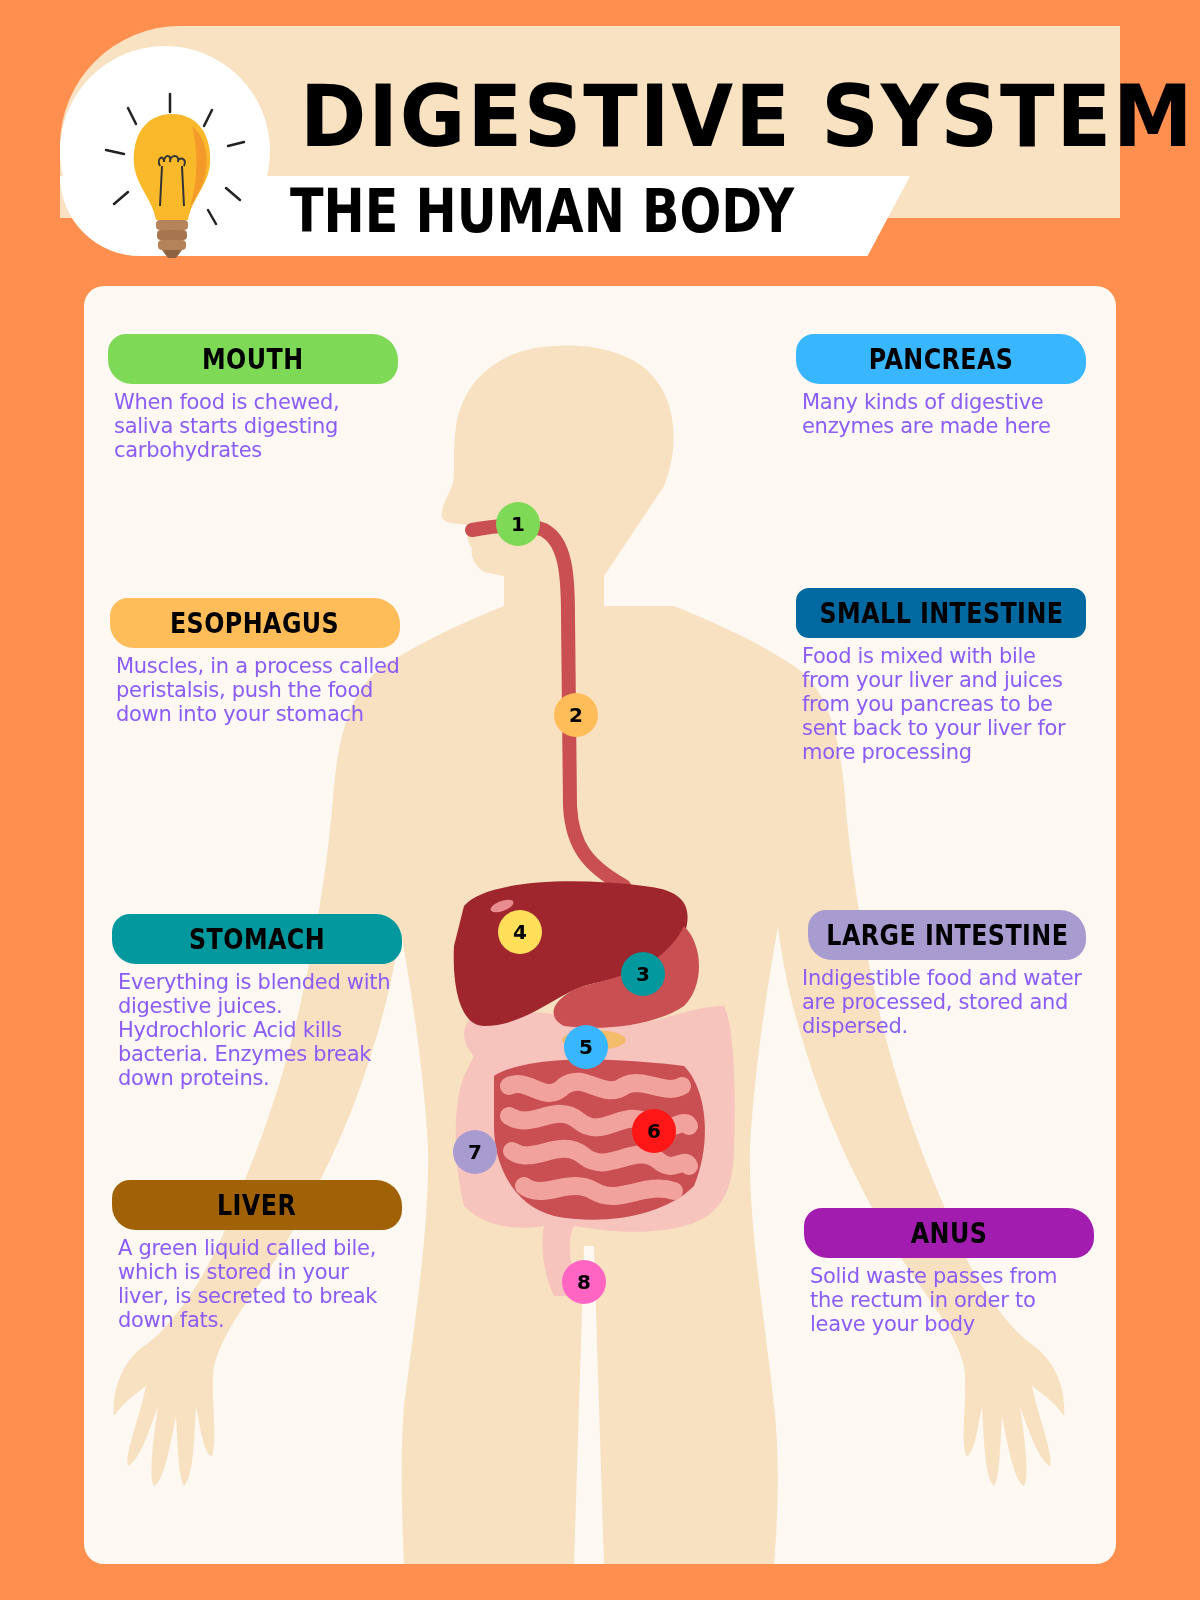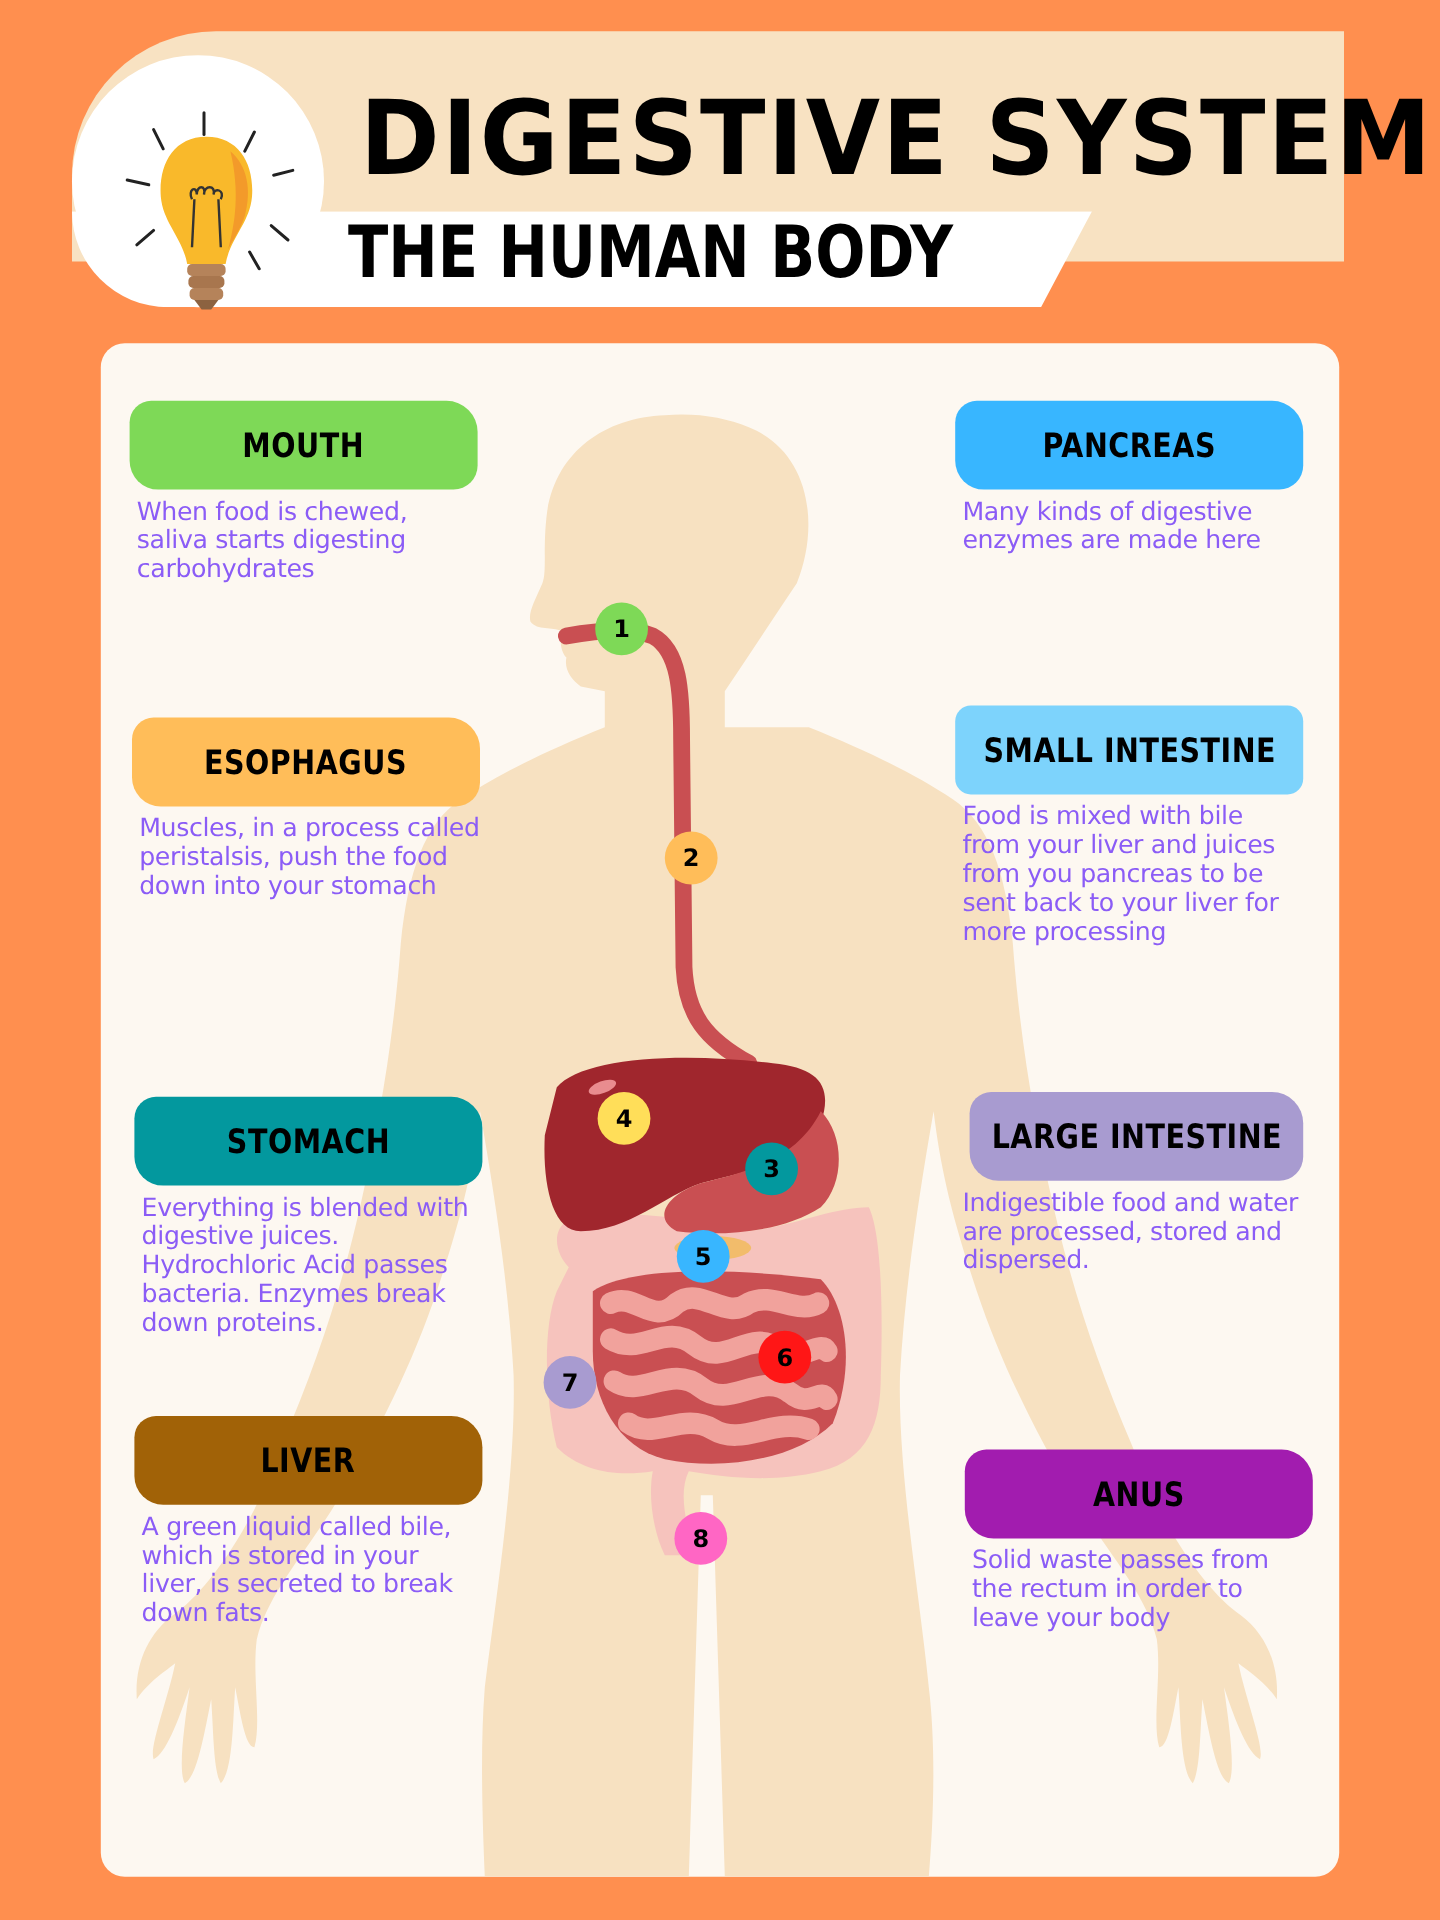--- a/index.html
+++ b/index.html
@@ -50,7 +50,7 @@
 
   .label-block { position: absolute; width: 290px; }
   .label-pill {
-    height: 74px; border-radius: 18px 26px 20px 24px;
+    height: 50px; border-radius: 18px 26px 20px 24px;
     display: flex; align-items: center; justify-content: center;
     font-family: "DejaVu Sans", sans-serif; font-weight: 900;
     font-size: 28px; color: #000; letter-spacing: 0.5px;

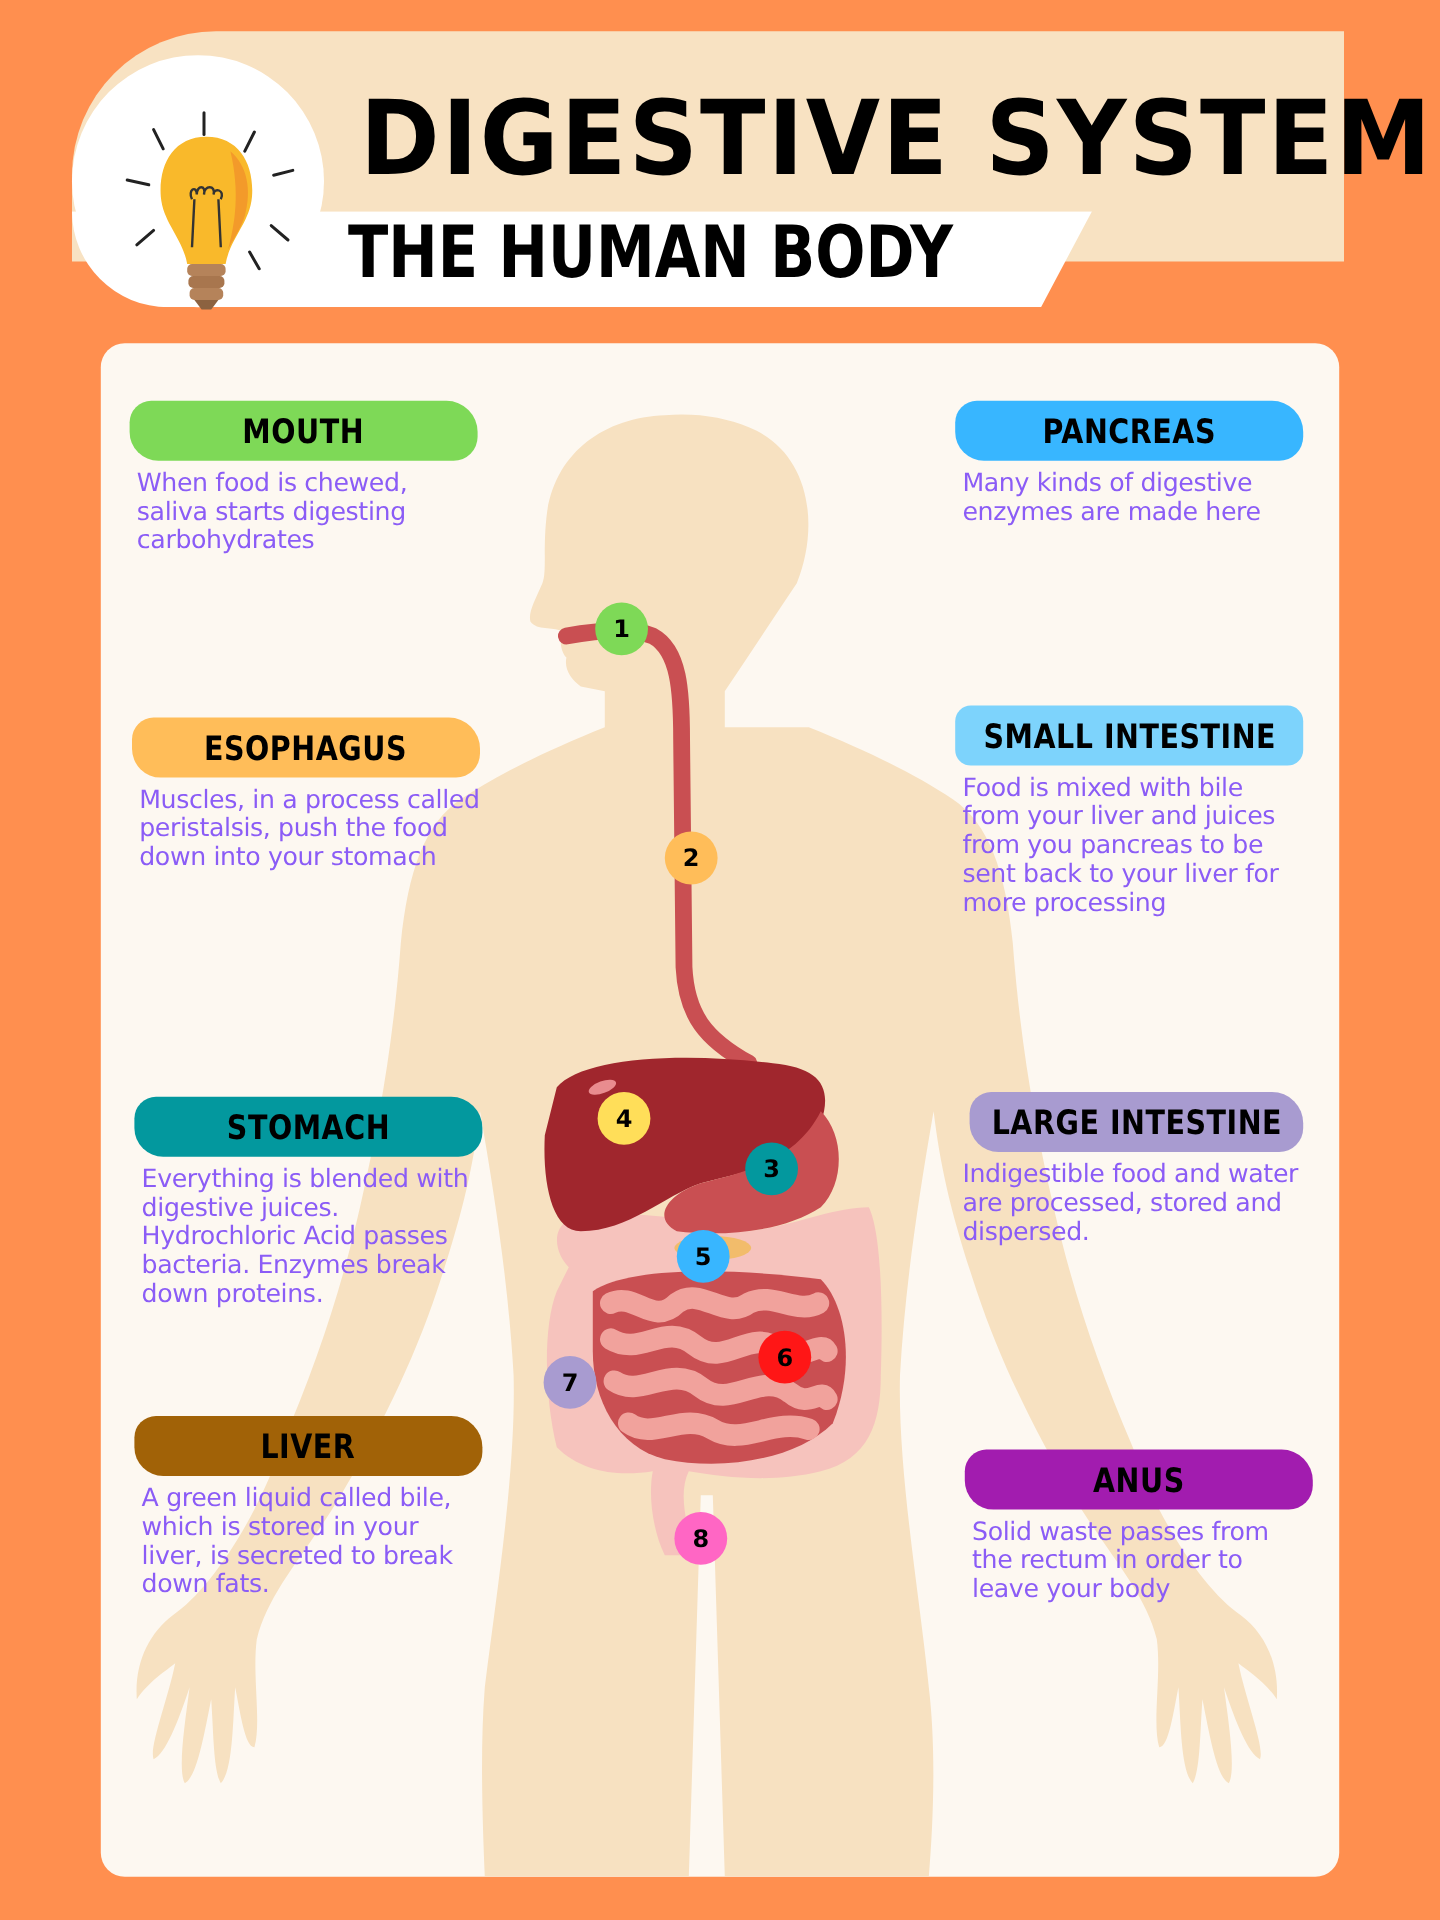--- a/index.html
+++ b/index.html
@@ -172,7 +172,7 @@
     <div class="label-desc">Many kinds of digestive enzymes are made here</div>
   </div>
   <div class="label-block" style="left:712px; top:302px;">
-    <div class="label-pill" style="background:#7dd3fc;border-radius:13px;">
+    <div class="label-pill" style="background:#0369a1;border-radius:13px;">
         <span>SMALL INTESTINE</span>
       </div>
     <div class="label-desc">Food is mixed with bile from your liver and juices from you pancreas to be sent back to your liver for more processing</div>

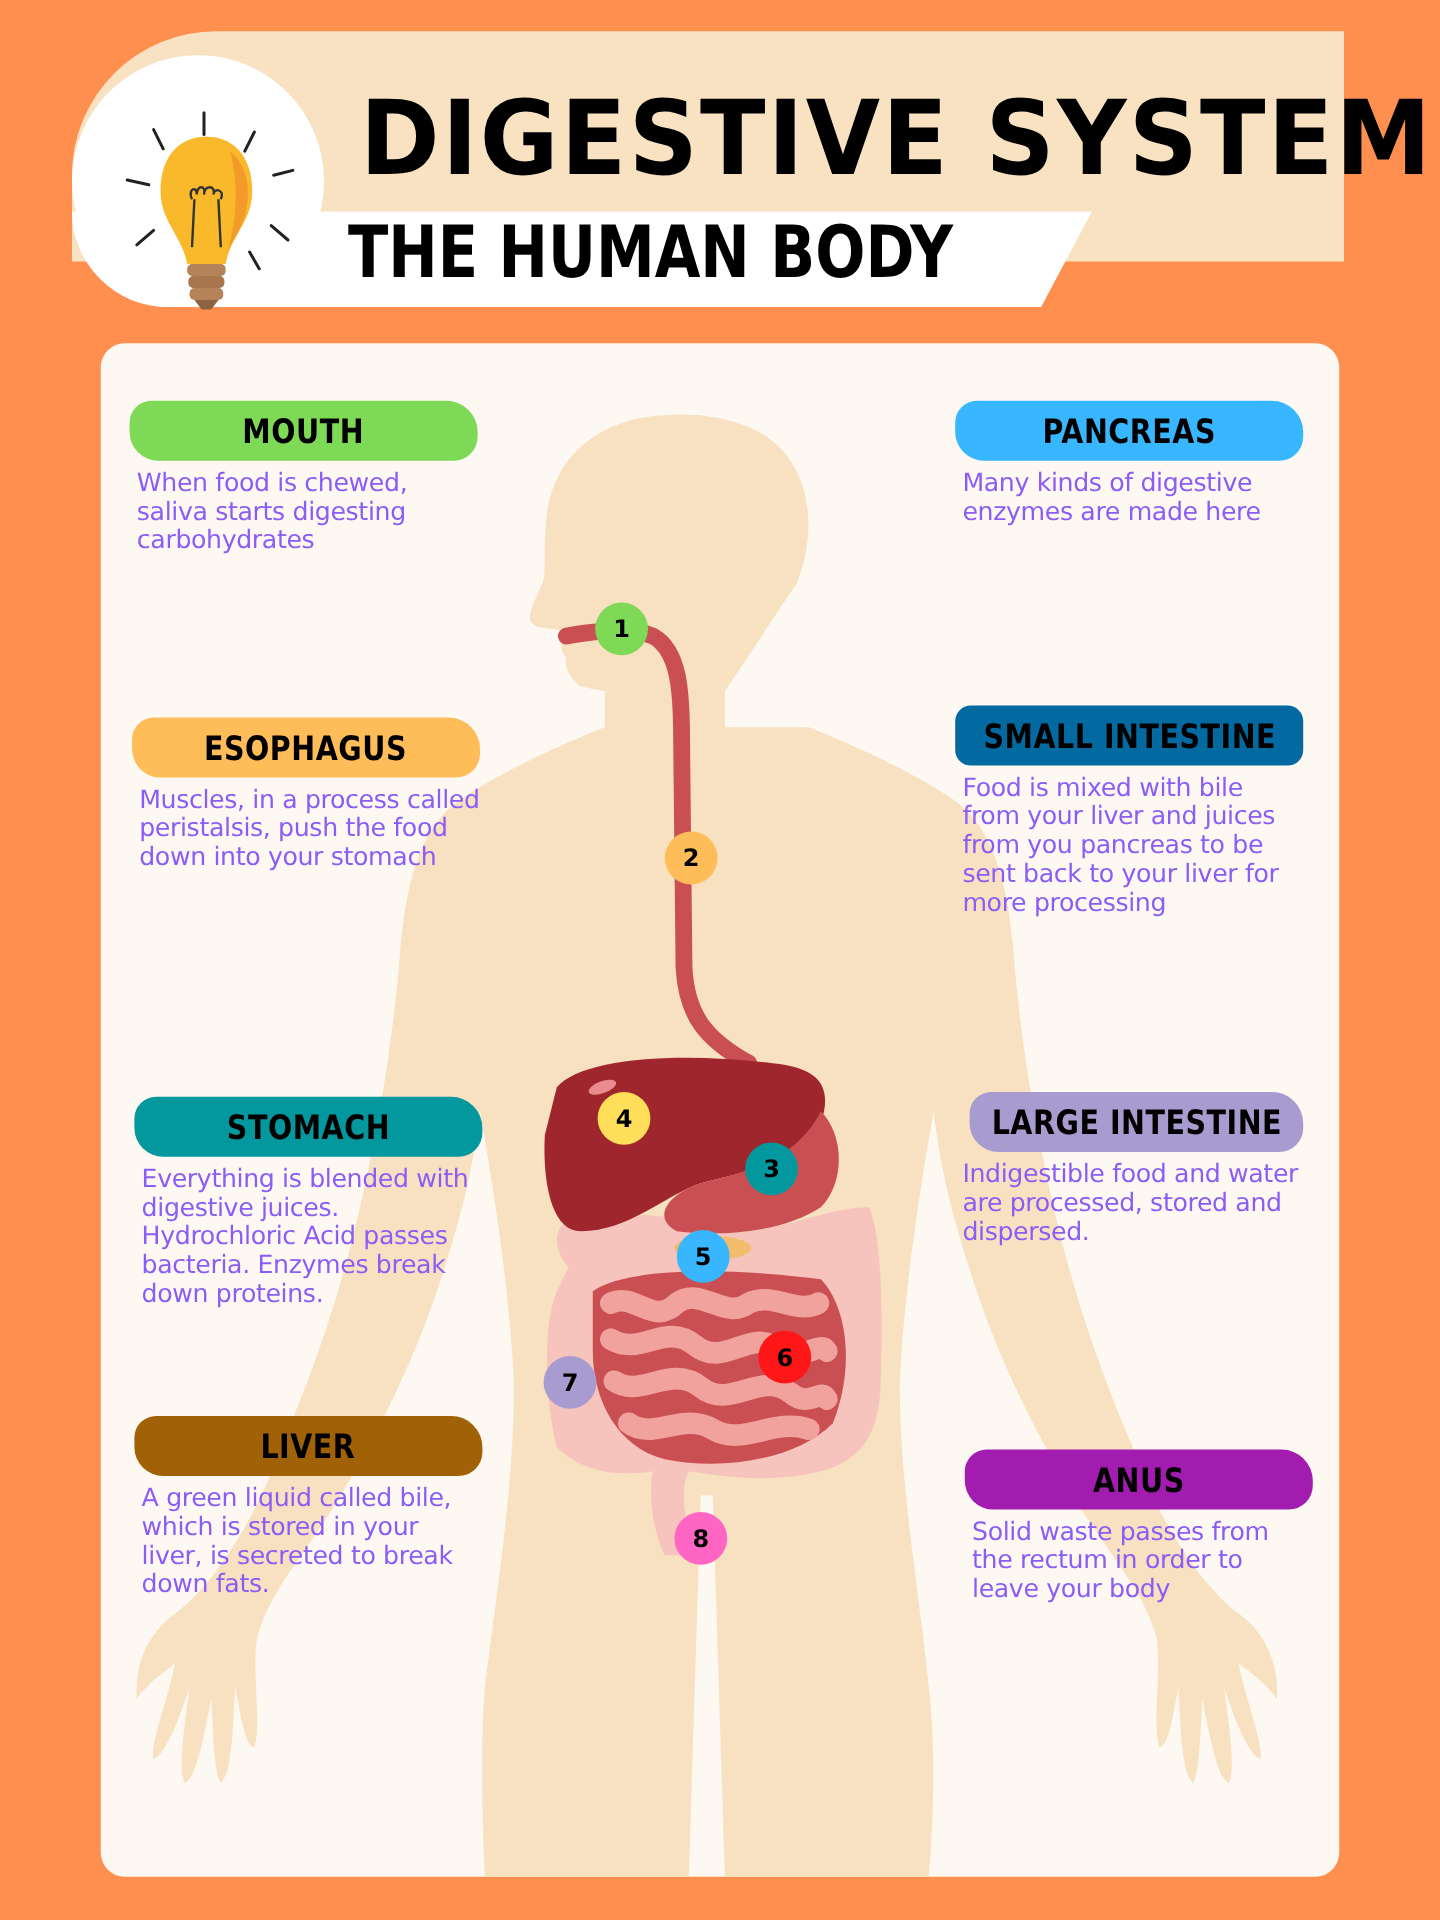--- a/index.html
+++ b/index.html
@@ -156,7 +156,7 @@
     <div class="label-pill" style="background:#03989e;margin-top:36px;">
         <span>STOMACH</span>
       </div>
-    <div class="label-desc">Everything is blended with digestive juices. Hydrochloric Acid passes bacteria. Enzymes break down proteins.</div>
+    <div class="label-desc">Everything is blended with digestive juices. Hydrochloric Acid kills bacteria. Enzymes break down proteins.</div>
   </div>
   <div class="label-block" style="left:28px; top:894px;">
     <div class="label-pill" style="background:#a16207;">

